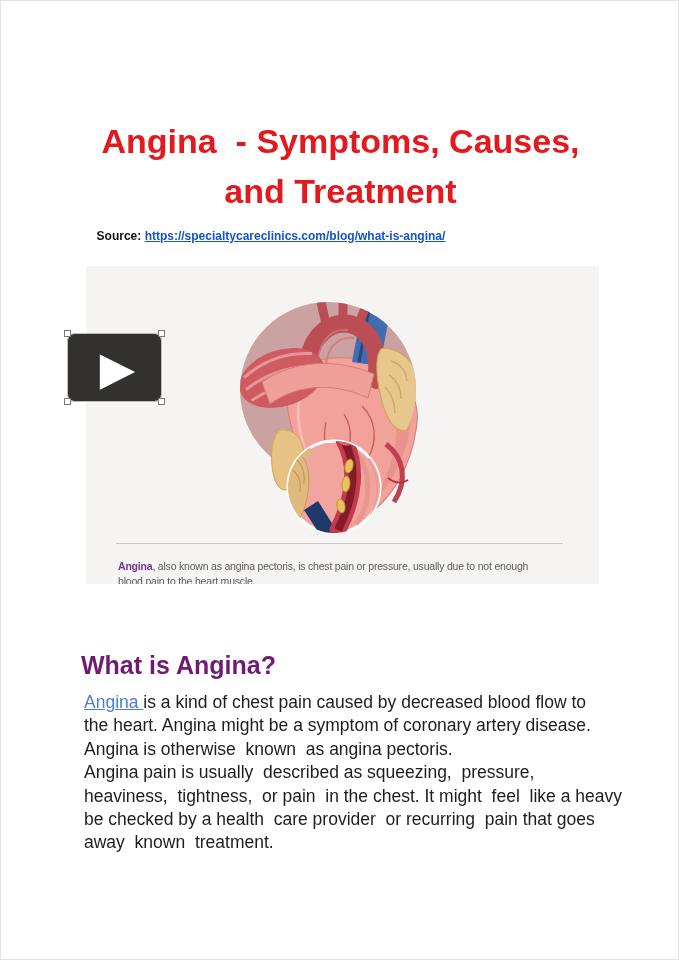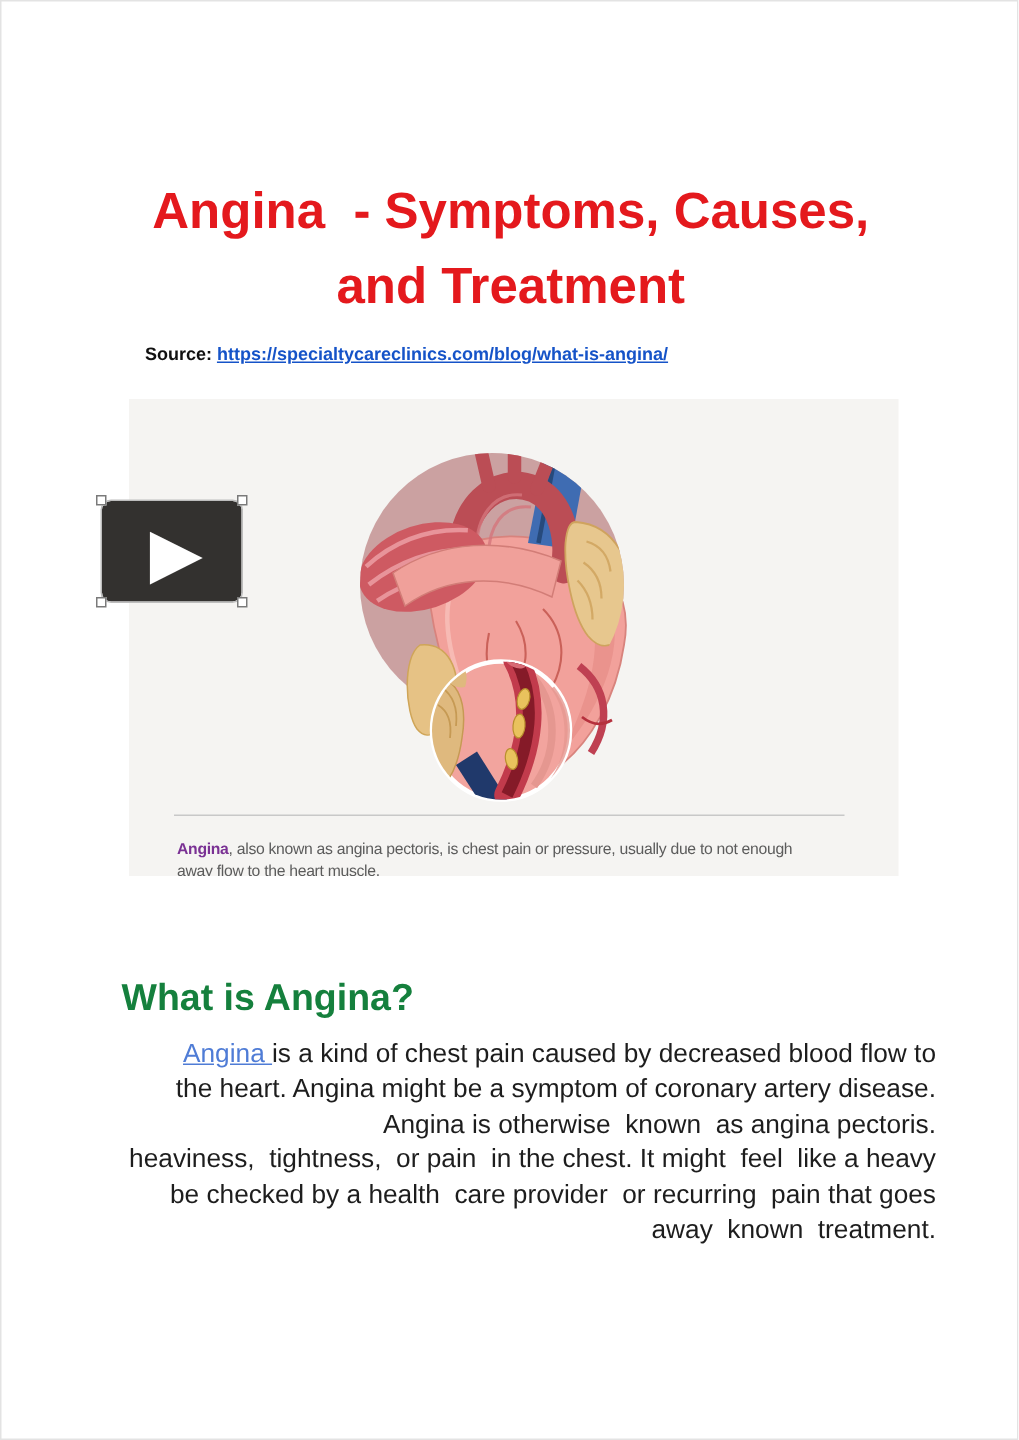--- a/index.html
+++ b/index.html
@@ -138,7 +138,7 @@
     <div class="divider"></div>
     <p class="caption">
       <span class="capline"><span class="lead">Angina</span><span>, also known as angina pectoris, is chest pain or pressure, usually due to not enough</span></span>
-      <span class="capline">away flow to the heart muscle.</span>
+      <span class="capline">blood pain to the heart muscle.</span>
     </p>
   </div>
 

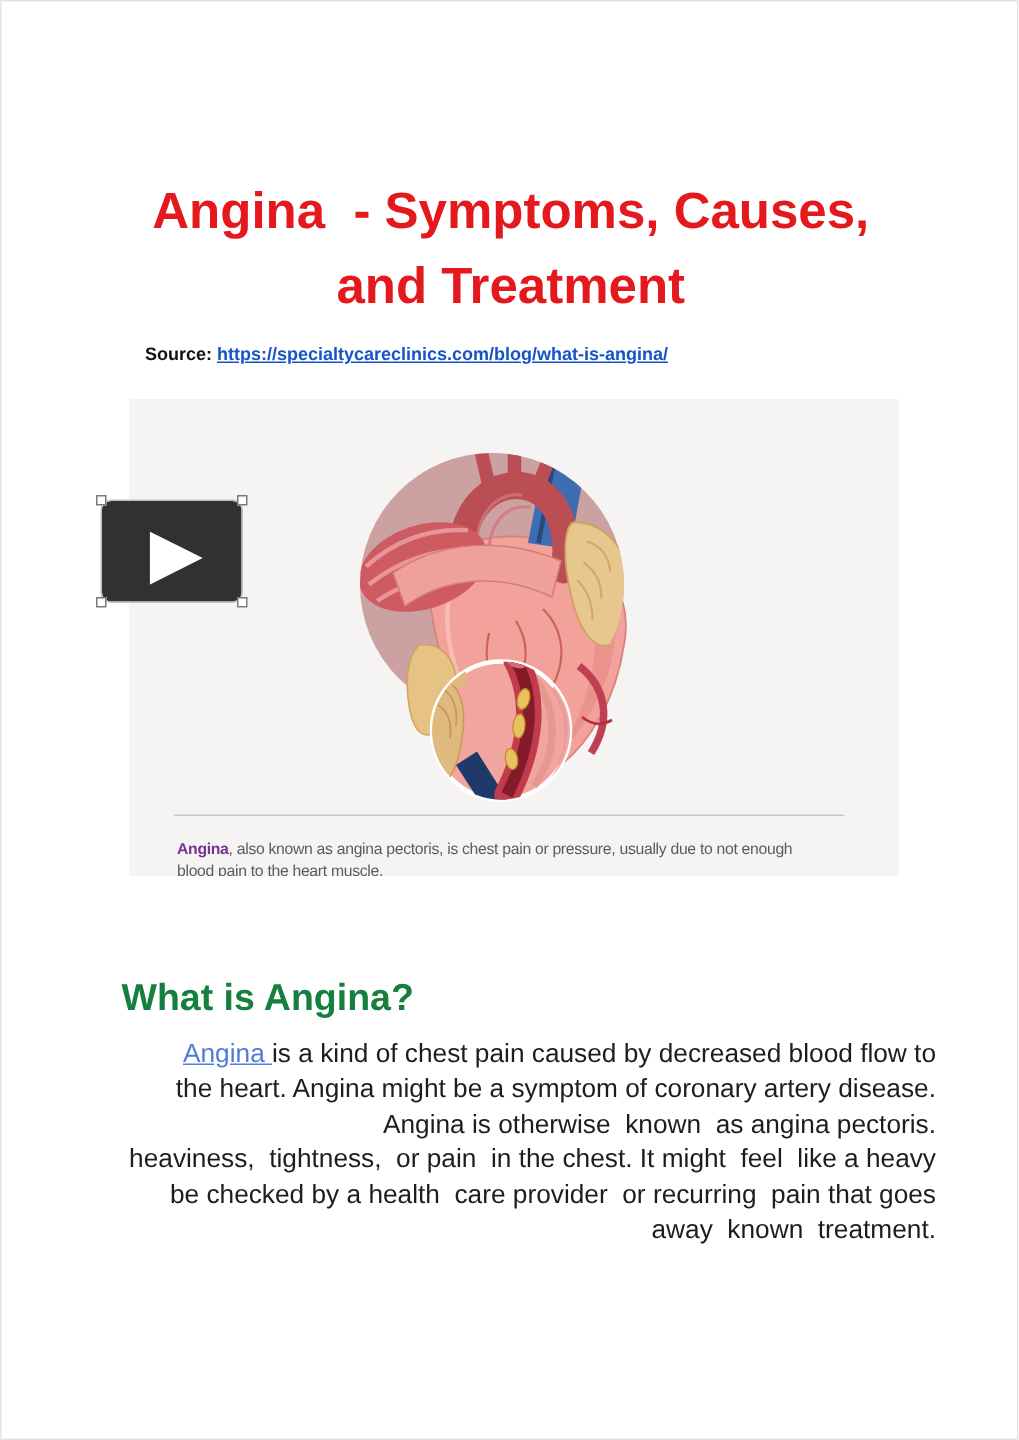--- a/index.html
+++ b/index.html
@@ -53,7 +53,7 @@
   
   .heading{
     position:absolute;top:650px;left:80px;margin:0;
-    font-size:25px;font-weight:bold;color:#15803d;
+    font-size:25px;font-weight:bold;color:#701a75;
   }
   .bodytext{
     position:absolute;top:690px;left:83px;width:540px;

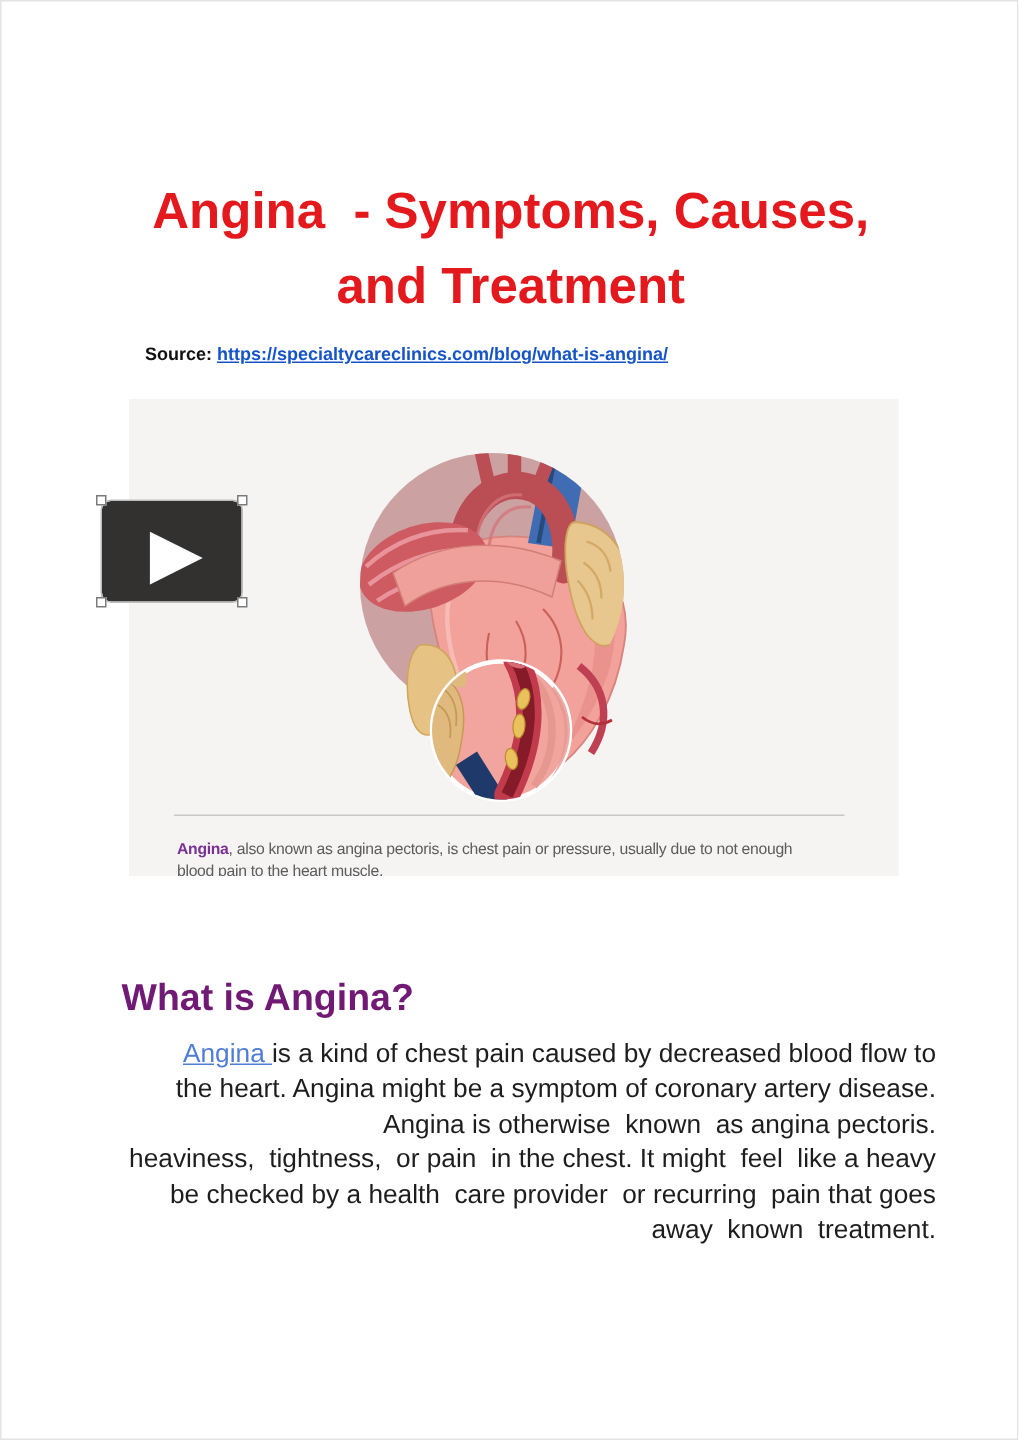--- a/index.html
+++ b/index.html
@@ -59,7 +59,7 @@
     position:absolute;top:690px;left:83px;width:540px;
     font-size:17.5px;line-height:23.4px;color:#1d1d1d;
   }
-  .bodytext .bline{white-space:pre-wrap;text-align:right;}
+  .bodytext .bline{white-space:pre-wrap;}
   .bodytext a{color:#4f7cd6;text-decoration:underline;cursor:pointer;}
 </style>
 </head>

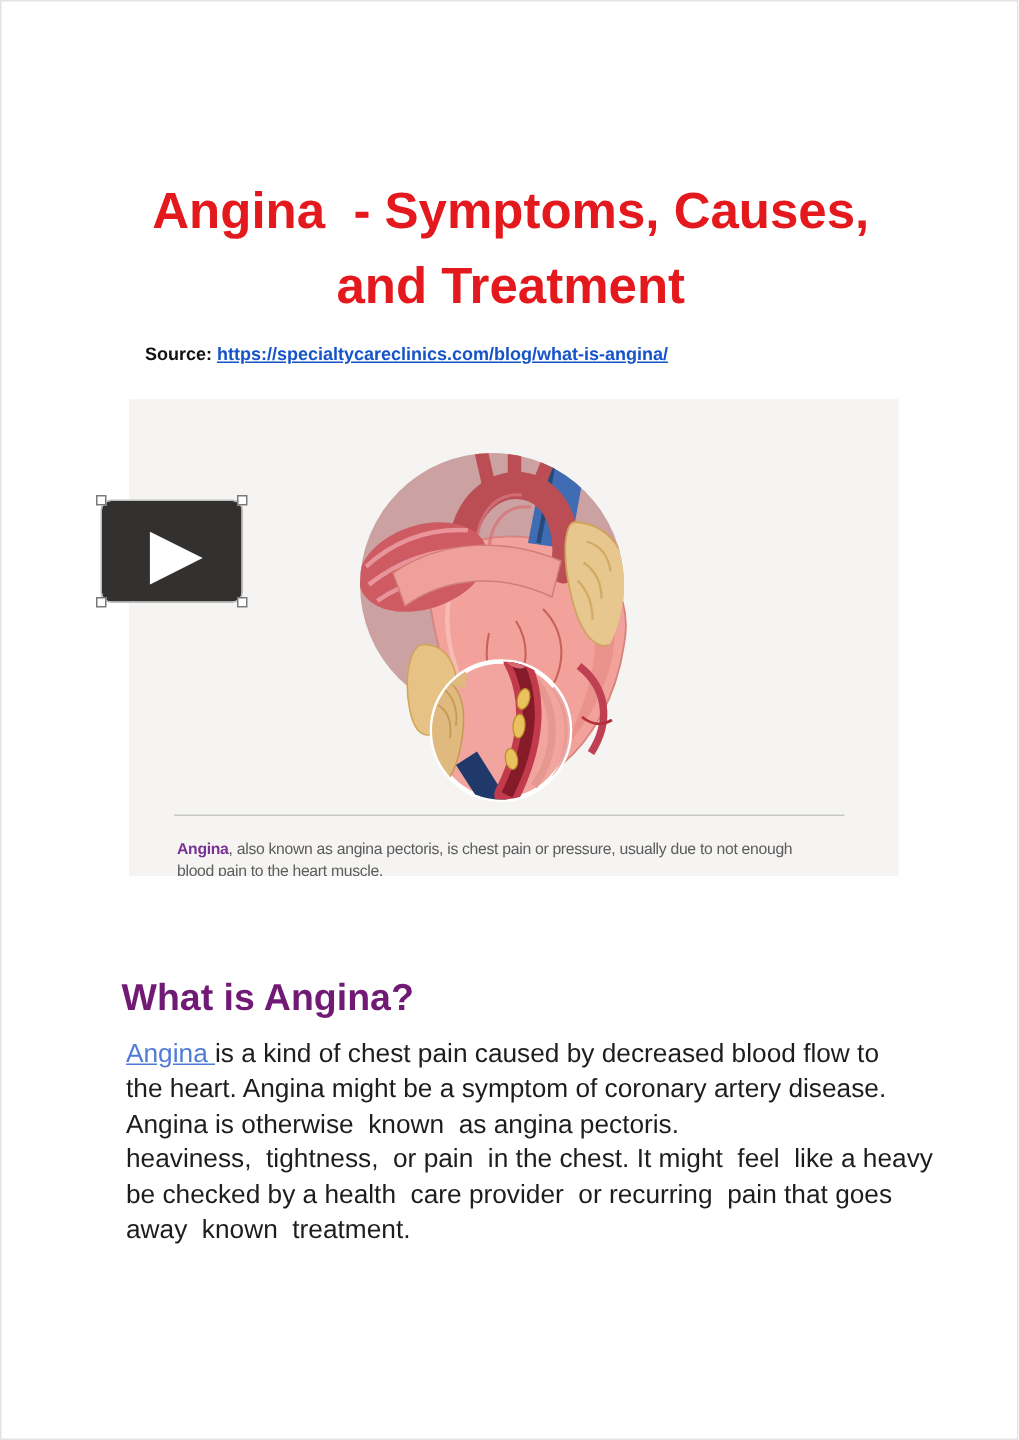--- a/index.html
+++ b/index.html
@@ -156,6 +156,7 @@
     <div class="bline"><a>Angina </a><span>is a kind of chest pain caused by decreased blood flow to</span></div>
     <div class="bline">the heart. Angina might be a symptom of coronary artery disease.</div>
     <div class="bline">Angina is otherwise  known  as angina pectoris.</div>
+    <div class="bline">Angina pain is usually  described as squeezing,  pressure,</div>
     <div class="bline">heaviness,  tightness,  or pain  in the chest. It might  feel  like a heavy</div>
     <div class="bline">be checked by a health  care provider  or recurring  pain that goes</div>
     <div class="bline">away  known  treatment.</div>

